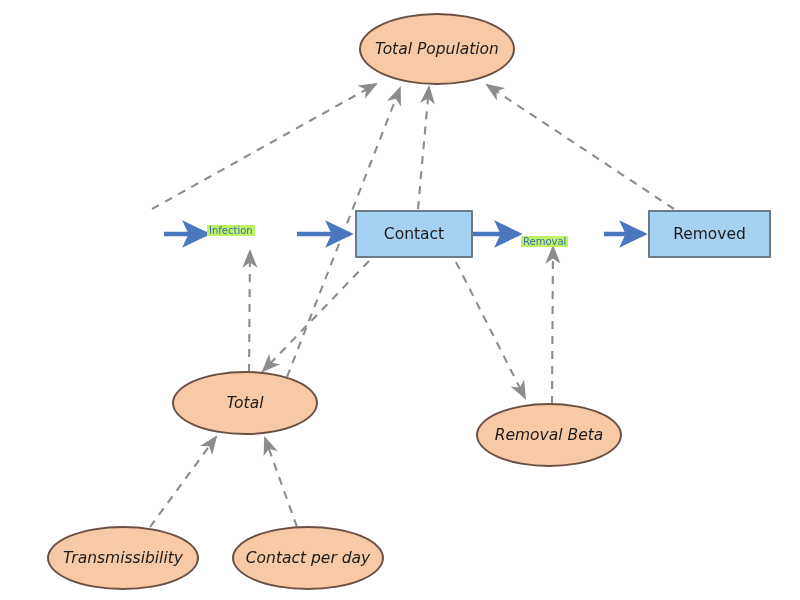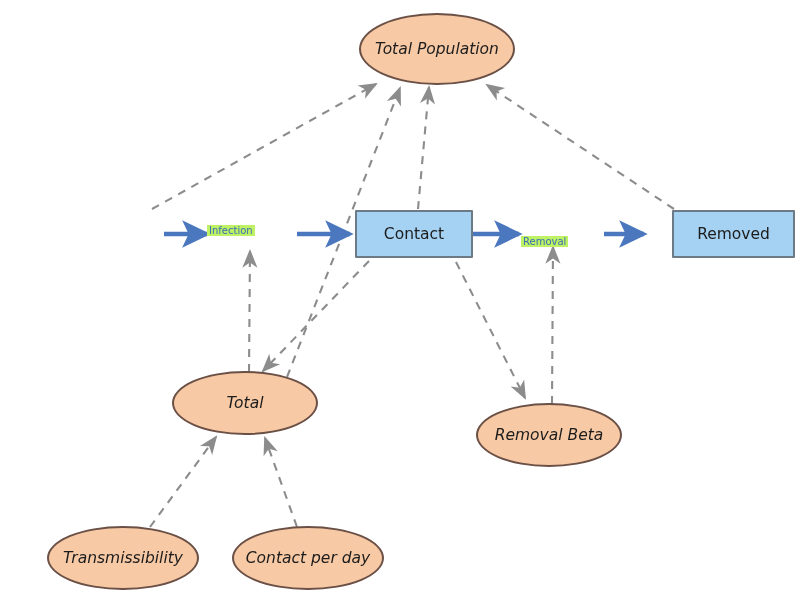--- a/index.html
+++ b/index.html
@@ -99,7 +99,7 @@
     <span>Contact</span>
   </div>
 
-  <div class="node node-rect" style="left:648px; top:210px; width:123px; height:48px;margin-left:24px;">
+  <div class="node node-rect" style="left:648px; top:210px; width:123px; height:48px;">
     <span>Removed</span>
   </div>
 

